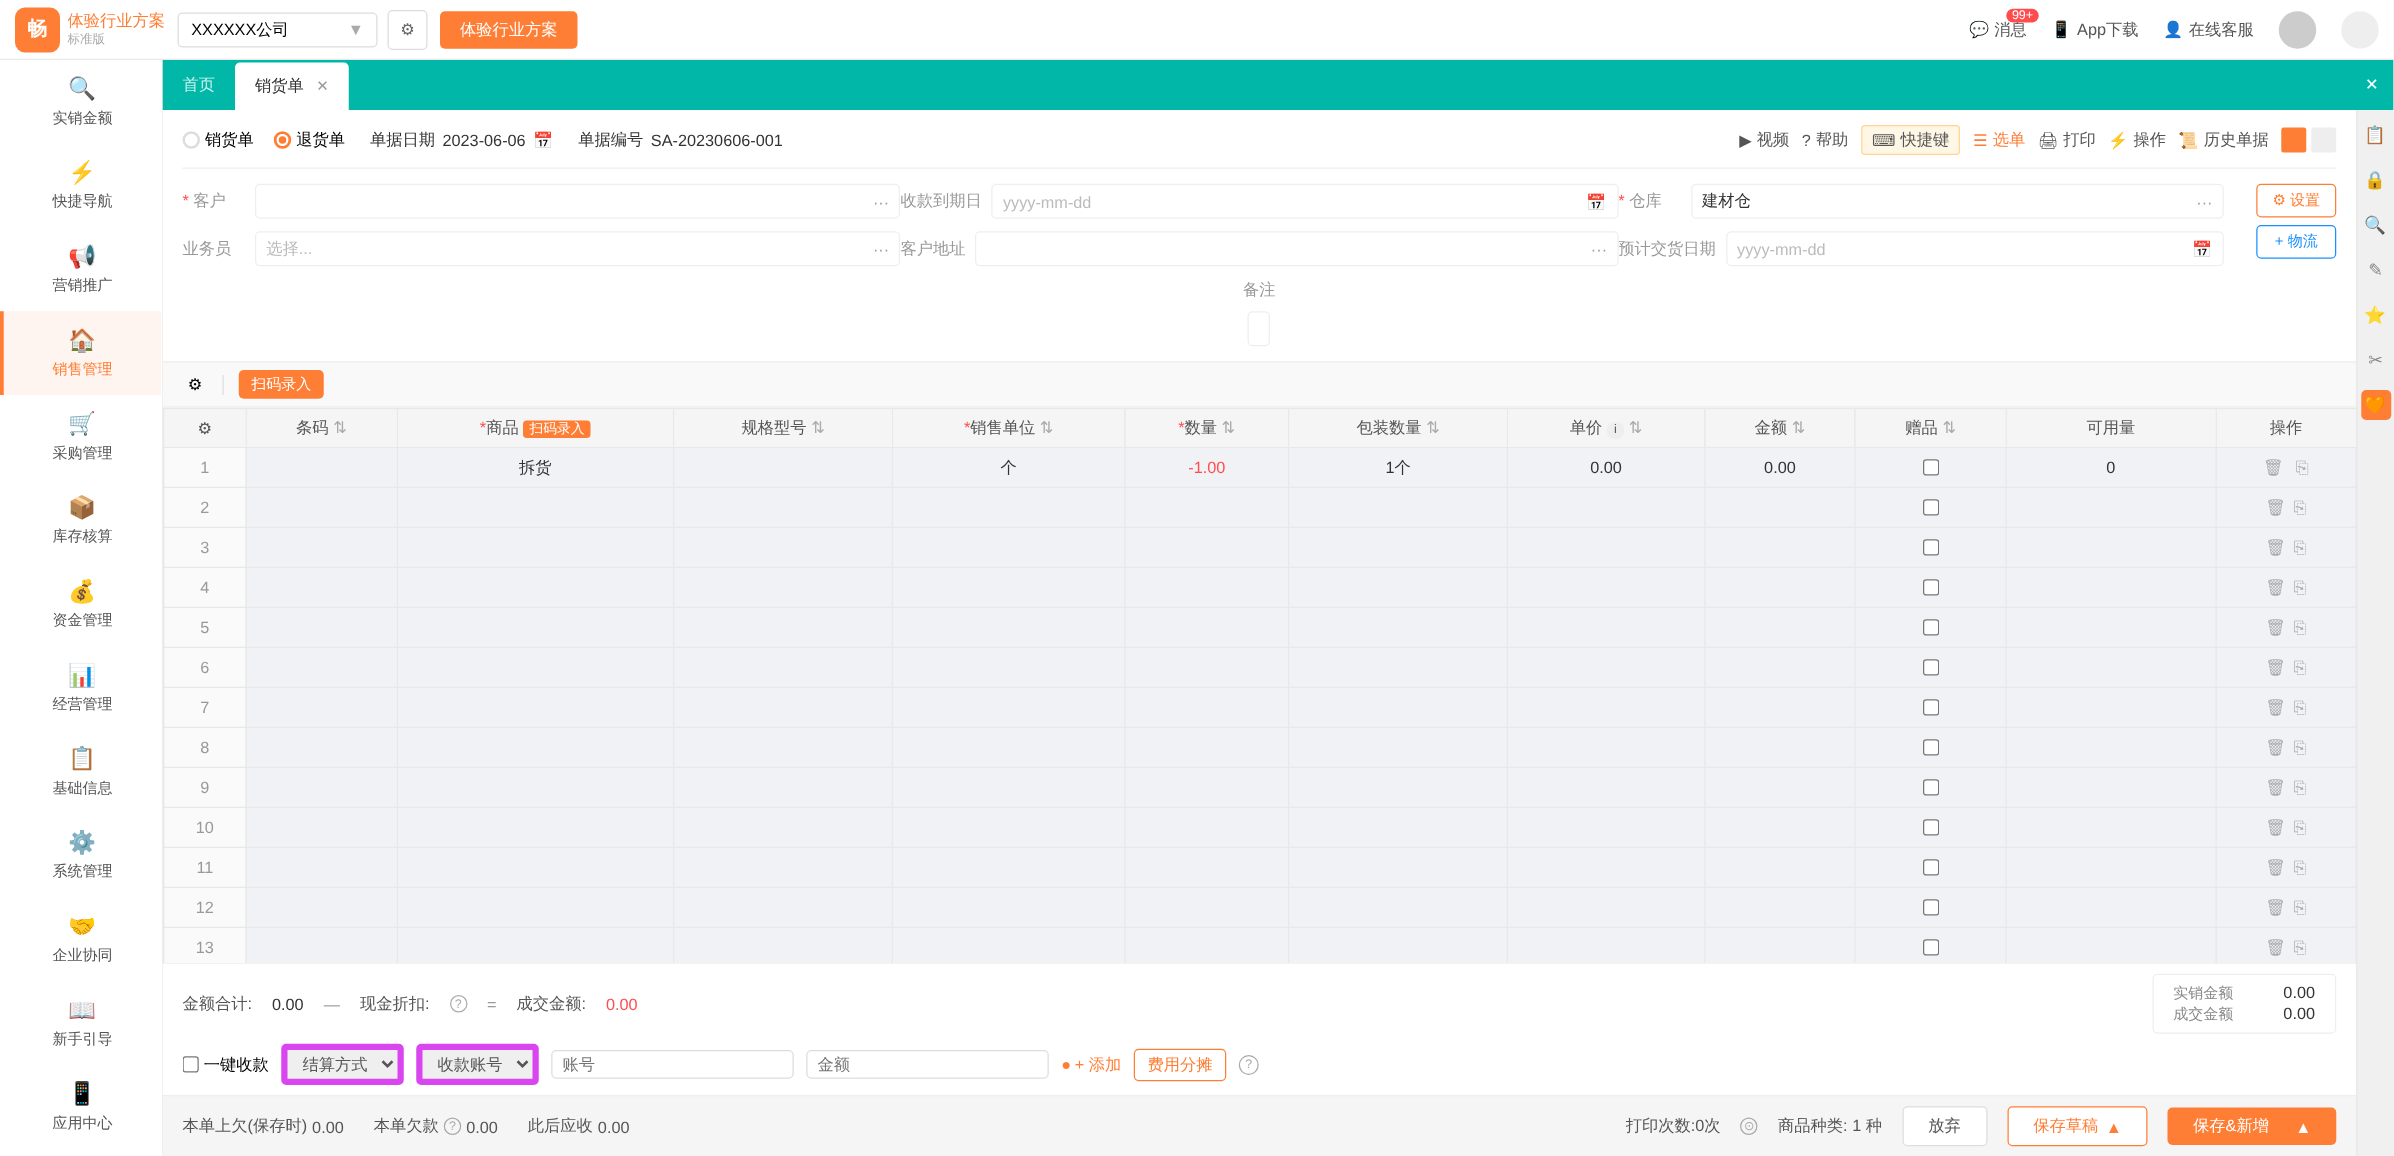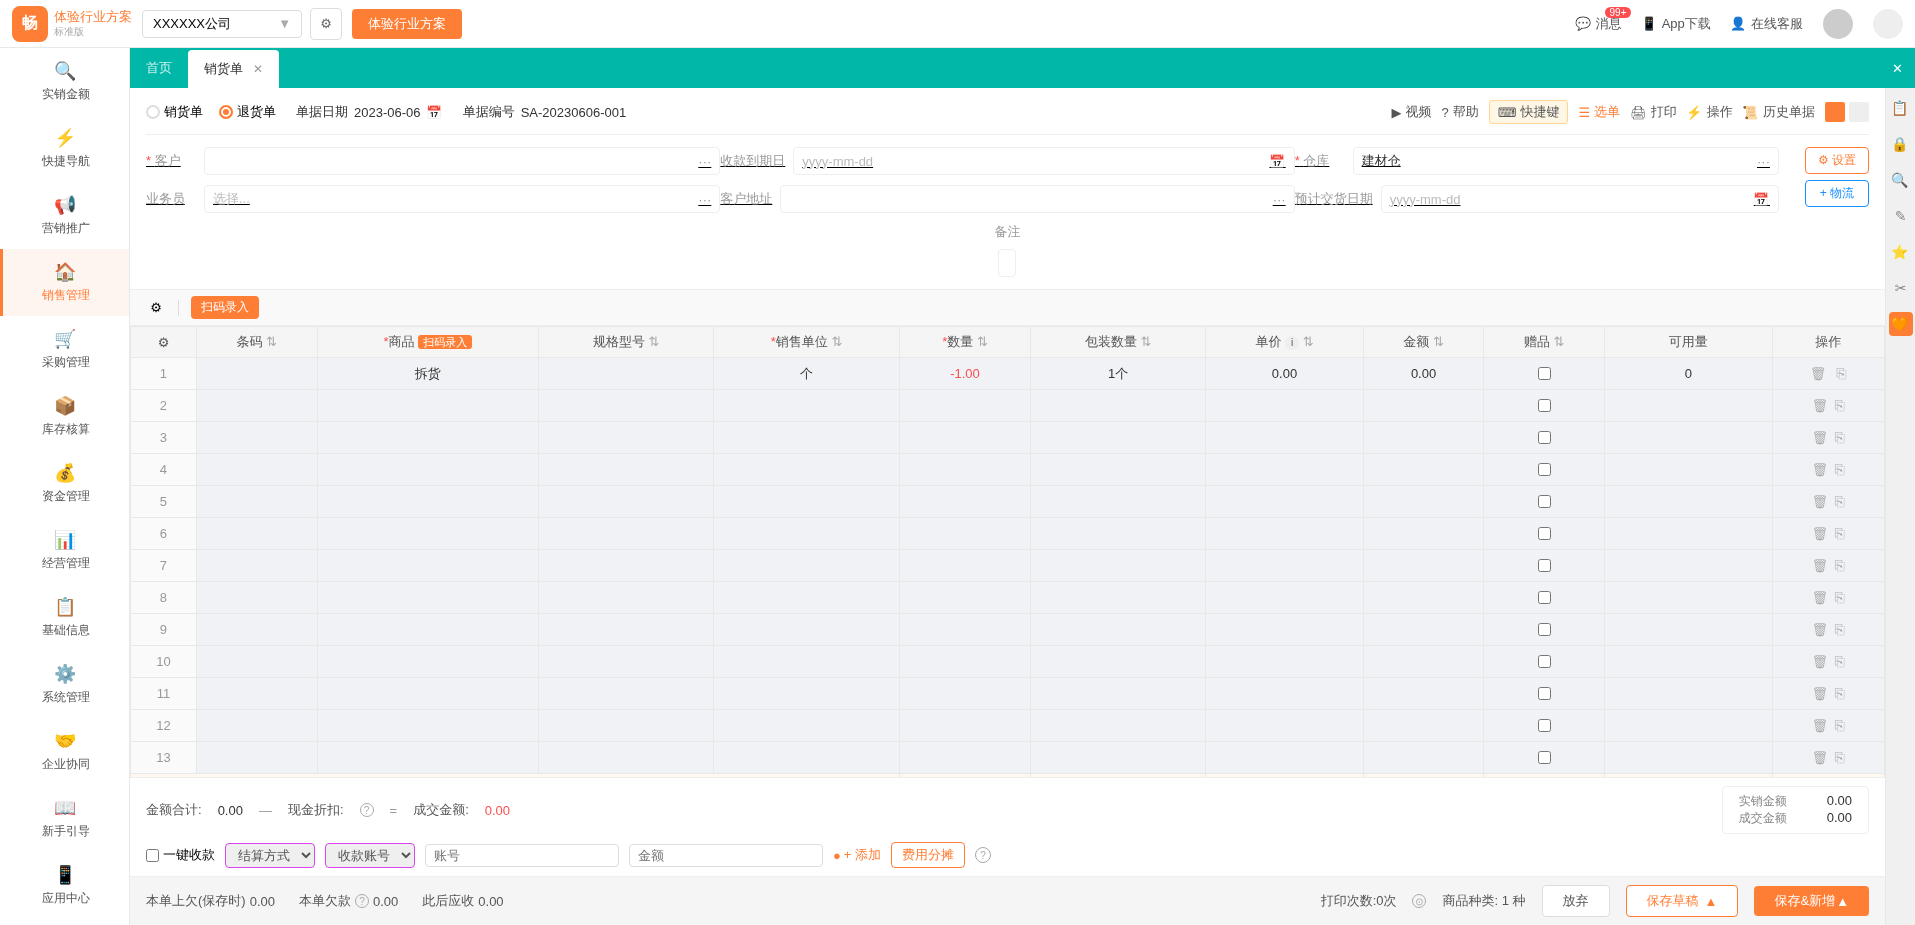--- a/index.html
+++ b/index.html
@@ -49,7 +49,7 @@
     .date-label { color: #333; }
     .date-value { color: #333; font-weight: 500; }
     .calendar-icon { color: #aaa; cursor: pointer; }
-    .form-row { display: flex; align-items: center; gap: 8px; text-decoration: underline; }
+    .form-row { display: flex; align-items: center; gap: 8px; }
     .form-label { color: #999; white-space: nowrap; min-width: 50px; }
     .required { color: #ff4d4f; }
     .form-input { flex: 1; border: 1px solid #eee; border-radius: 4px; padding: 4px 8px; color: #333; background: #fff; min-height: 28px; display: flex; align-items: center; position: relative; }

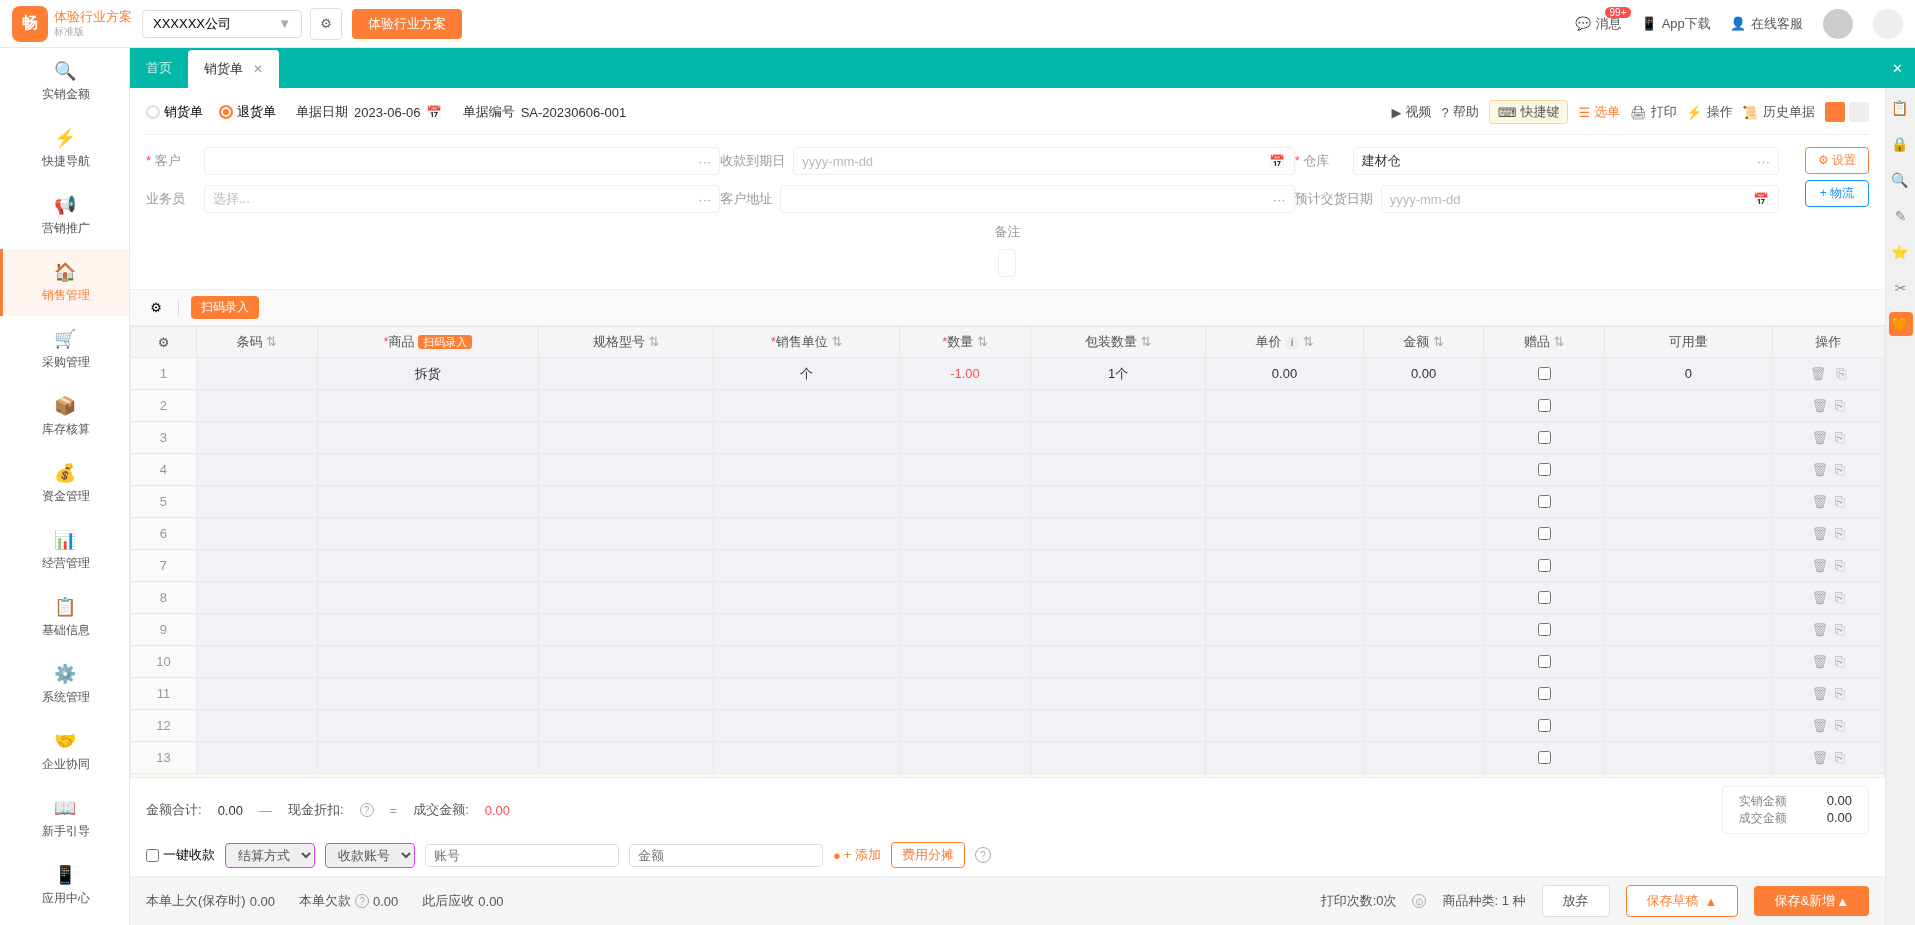--- a/index.html
+++ b/index.html
@@ -87,7 +87,7 @@
     .deal-amount { color: #ff4d4f; font-weight: 500; }
     .bottom-row2 { display: flex; align-items: center; gap: 10px; }
     .payment-checkbox { display: flex; align-items: center; gap: 4px; cursor: pointer; }
-    .payment-select { border: 1px solid #d946ef; border-radius: 4px; padding: 3px 8px; color: #555; min-width: 80px; }
+    .payment-select { border: 5px solid #d946ef; border-radius: 4px; padding: 3px 8px; color: #555; min-width: 80px; }
     .payment-input { border: 1px solid #ddd; border-radius: 4px; padding: 3px 8px; color: #555; min-width: 60px; }
     .add-btn { color: #ff7e35; cursor: pointer; display: flex; align-items: center; gap: 3px; }
     .expense-btn { border: 1px solid #ff7e35; color: #ff7e35; background: #fff; border-radius: 4px; padding: 3px 10px; cursor: pointer; }

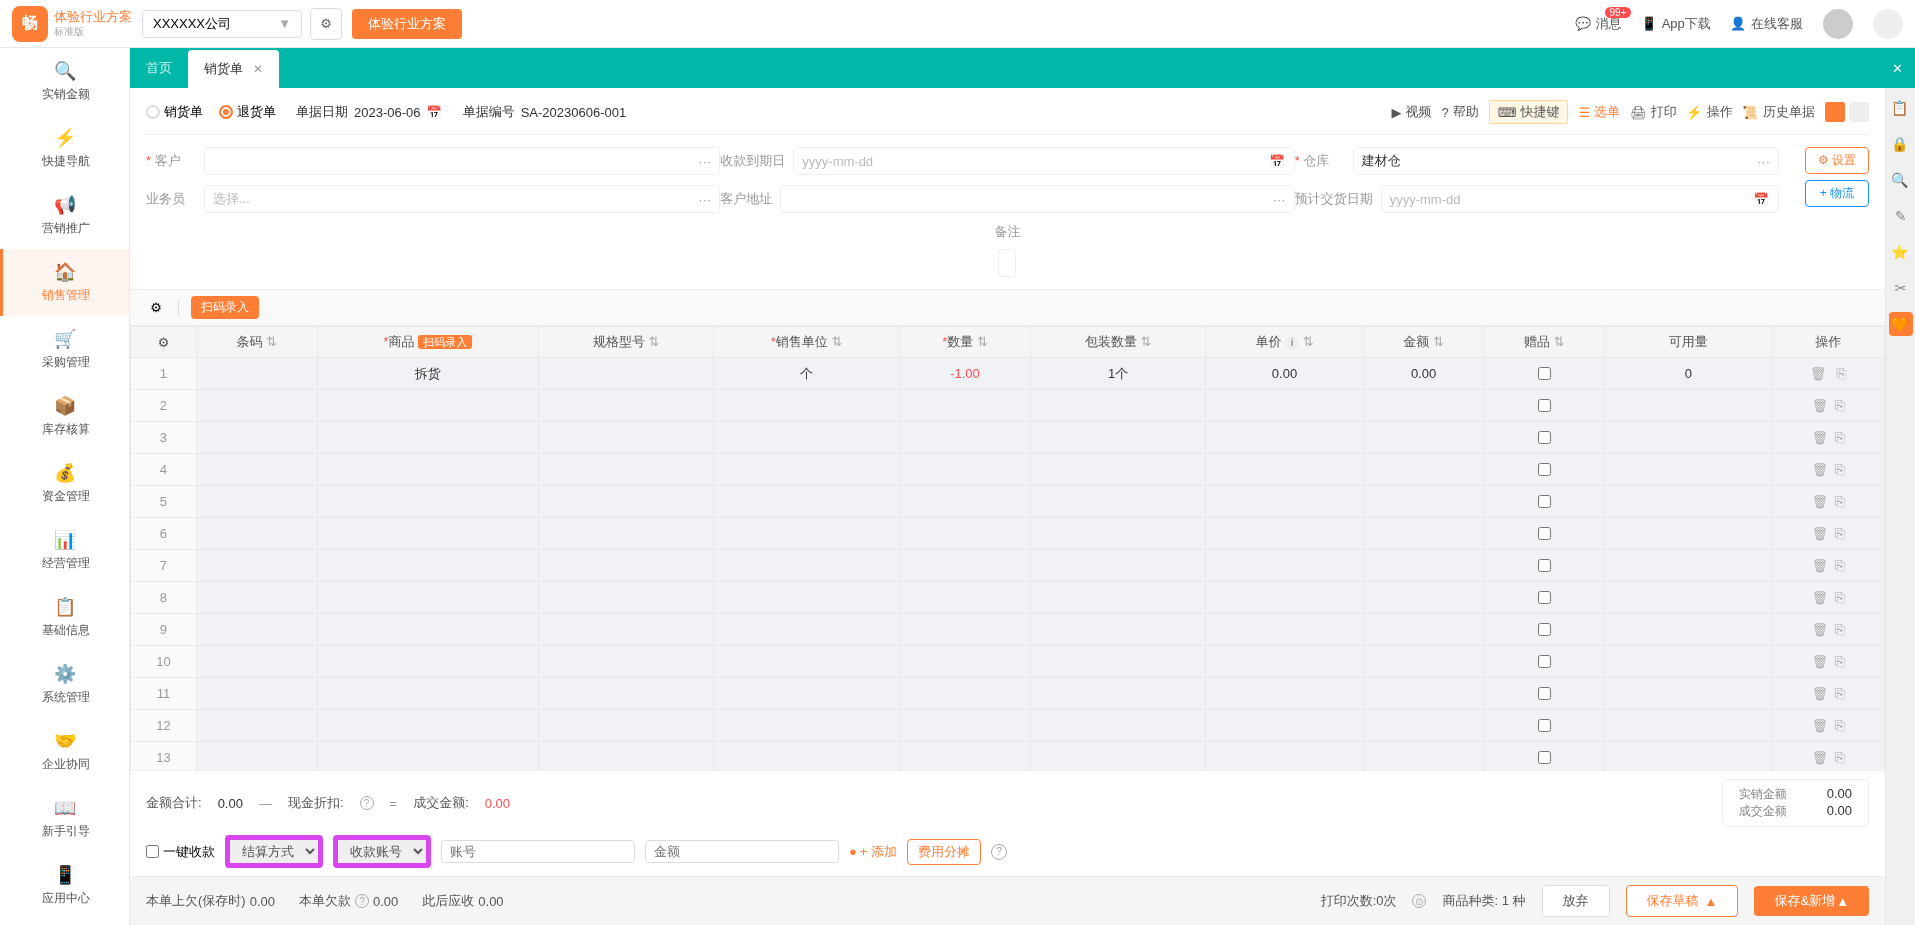--- a/index.html
+++ b/index.html
@@ -101,7 +101,7 @@
     .goods-type { color: #555; }
     .btn-abandon { border: 1px solid #ddd; background: #fff; border-radius: 4px; padding: 6px 20px; cursor: pointer; color: #555; }
     .btn-draft { border: 1px solid #ff7e35; background: #fff; border-radius: 4px; padding: 6px 20px; cursor: pointer; color: #ff7e35; display: flex; align-items: center; gap: 6px; }
-    .btn-save-new { background: #ff7e35; color: #fff; border: none; border-radius: 4px; padding: 6px 20px; cursor: pointer; display: flex; align-items: center; gap: 1px; }
+    .btn-save-new { background: #ff7e35; color: #fff; border: none; border-radius: 4px; padding: 6px 20px; cursor: pointer; display: flex; align-items: center; gap: 21px; }
 
     
     .right-panel { width: 30px; background: #f0f0f0; border-left: 1px solid #e8e8e8; display: flex; flex-direction: column; align-items: center; padding: 8px 0; gap: 12px; flex-shrink: 0; }

